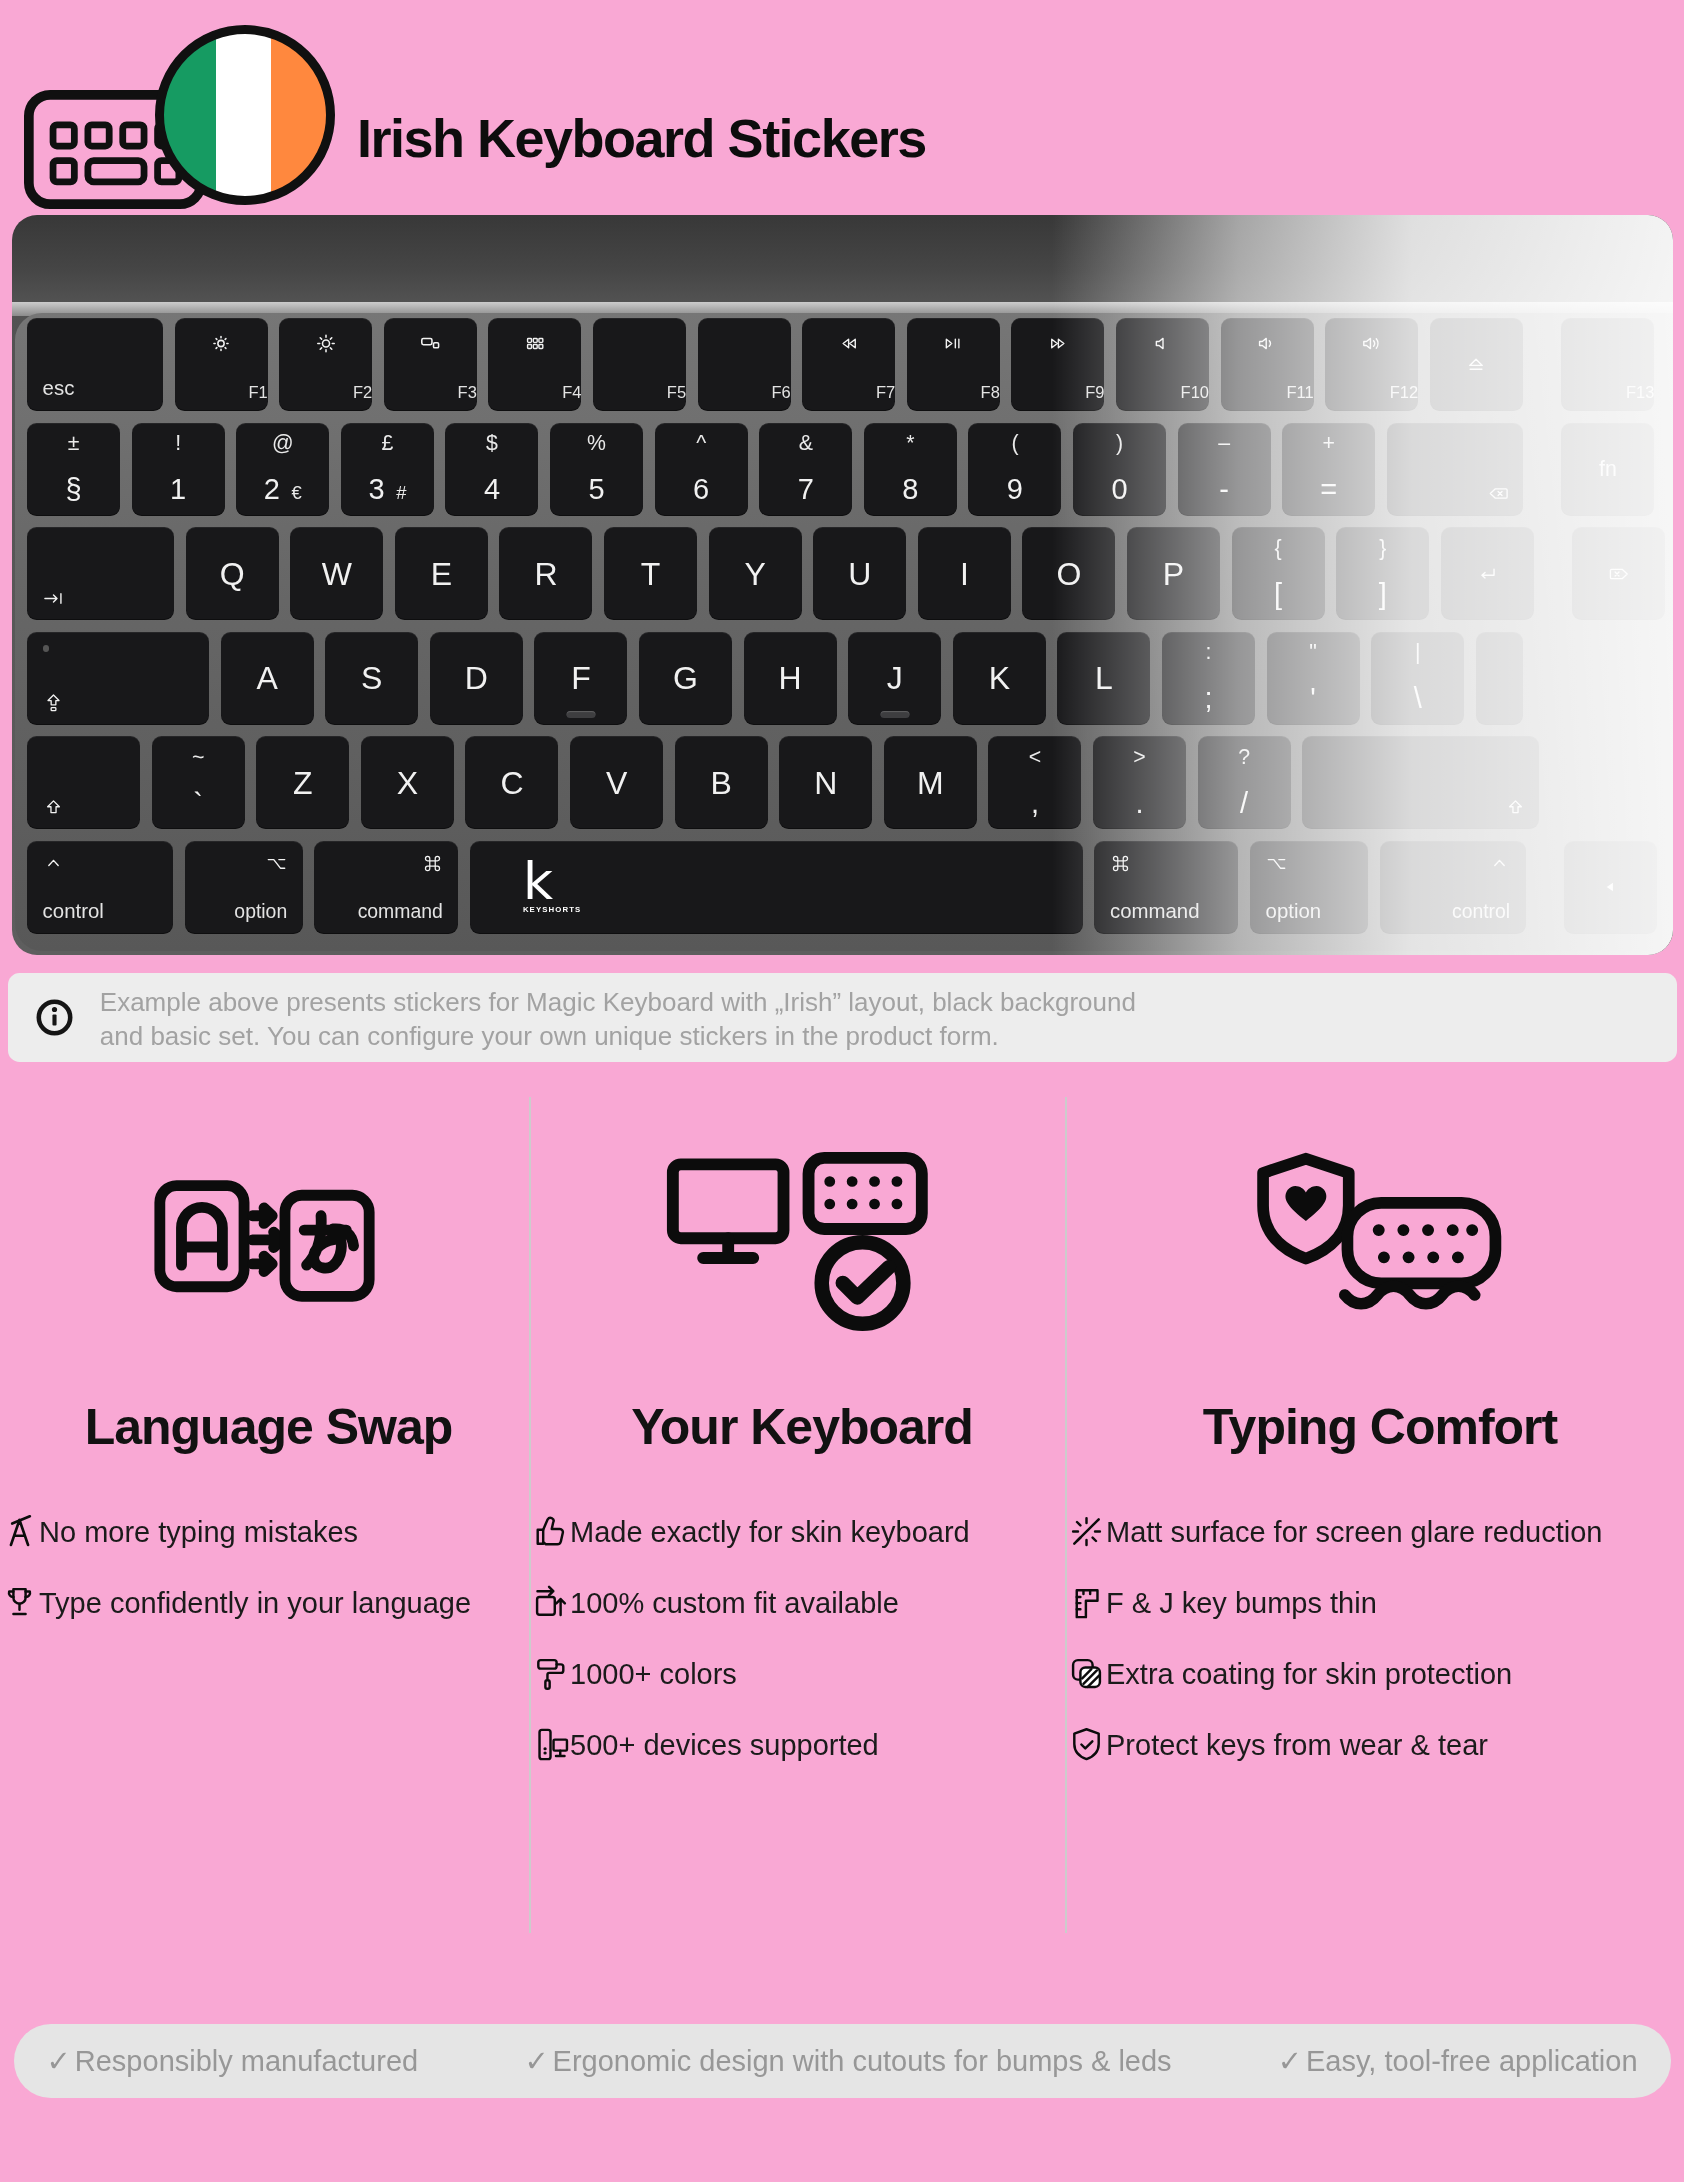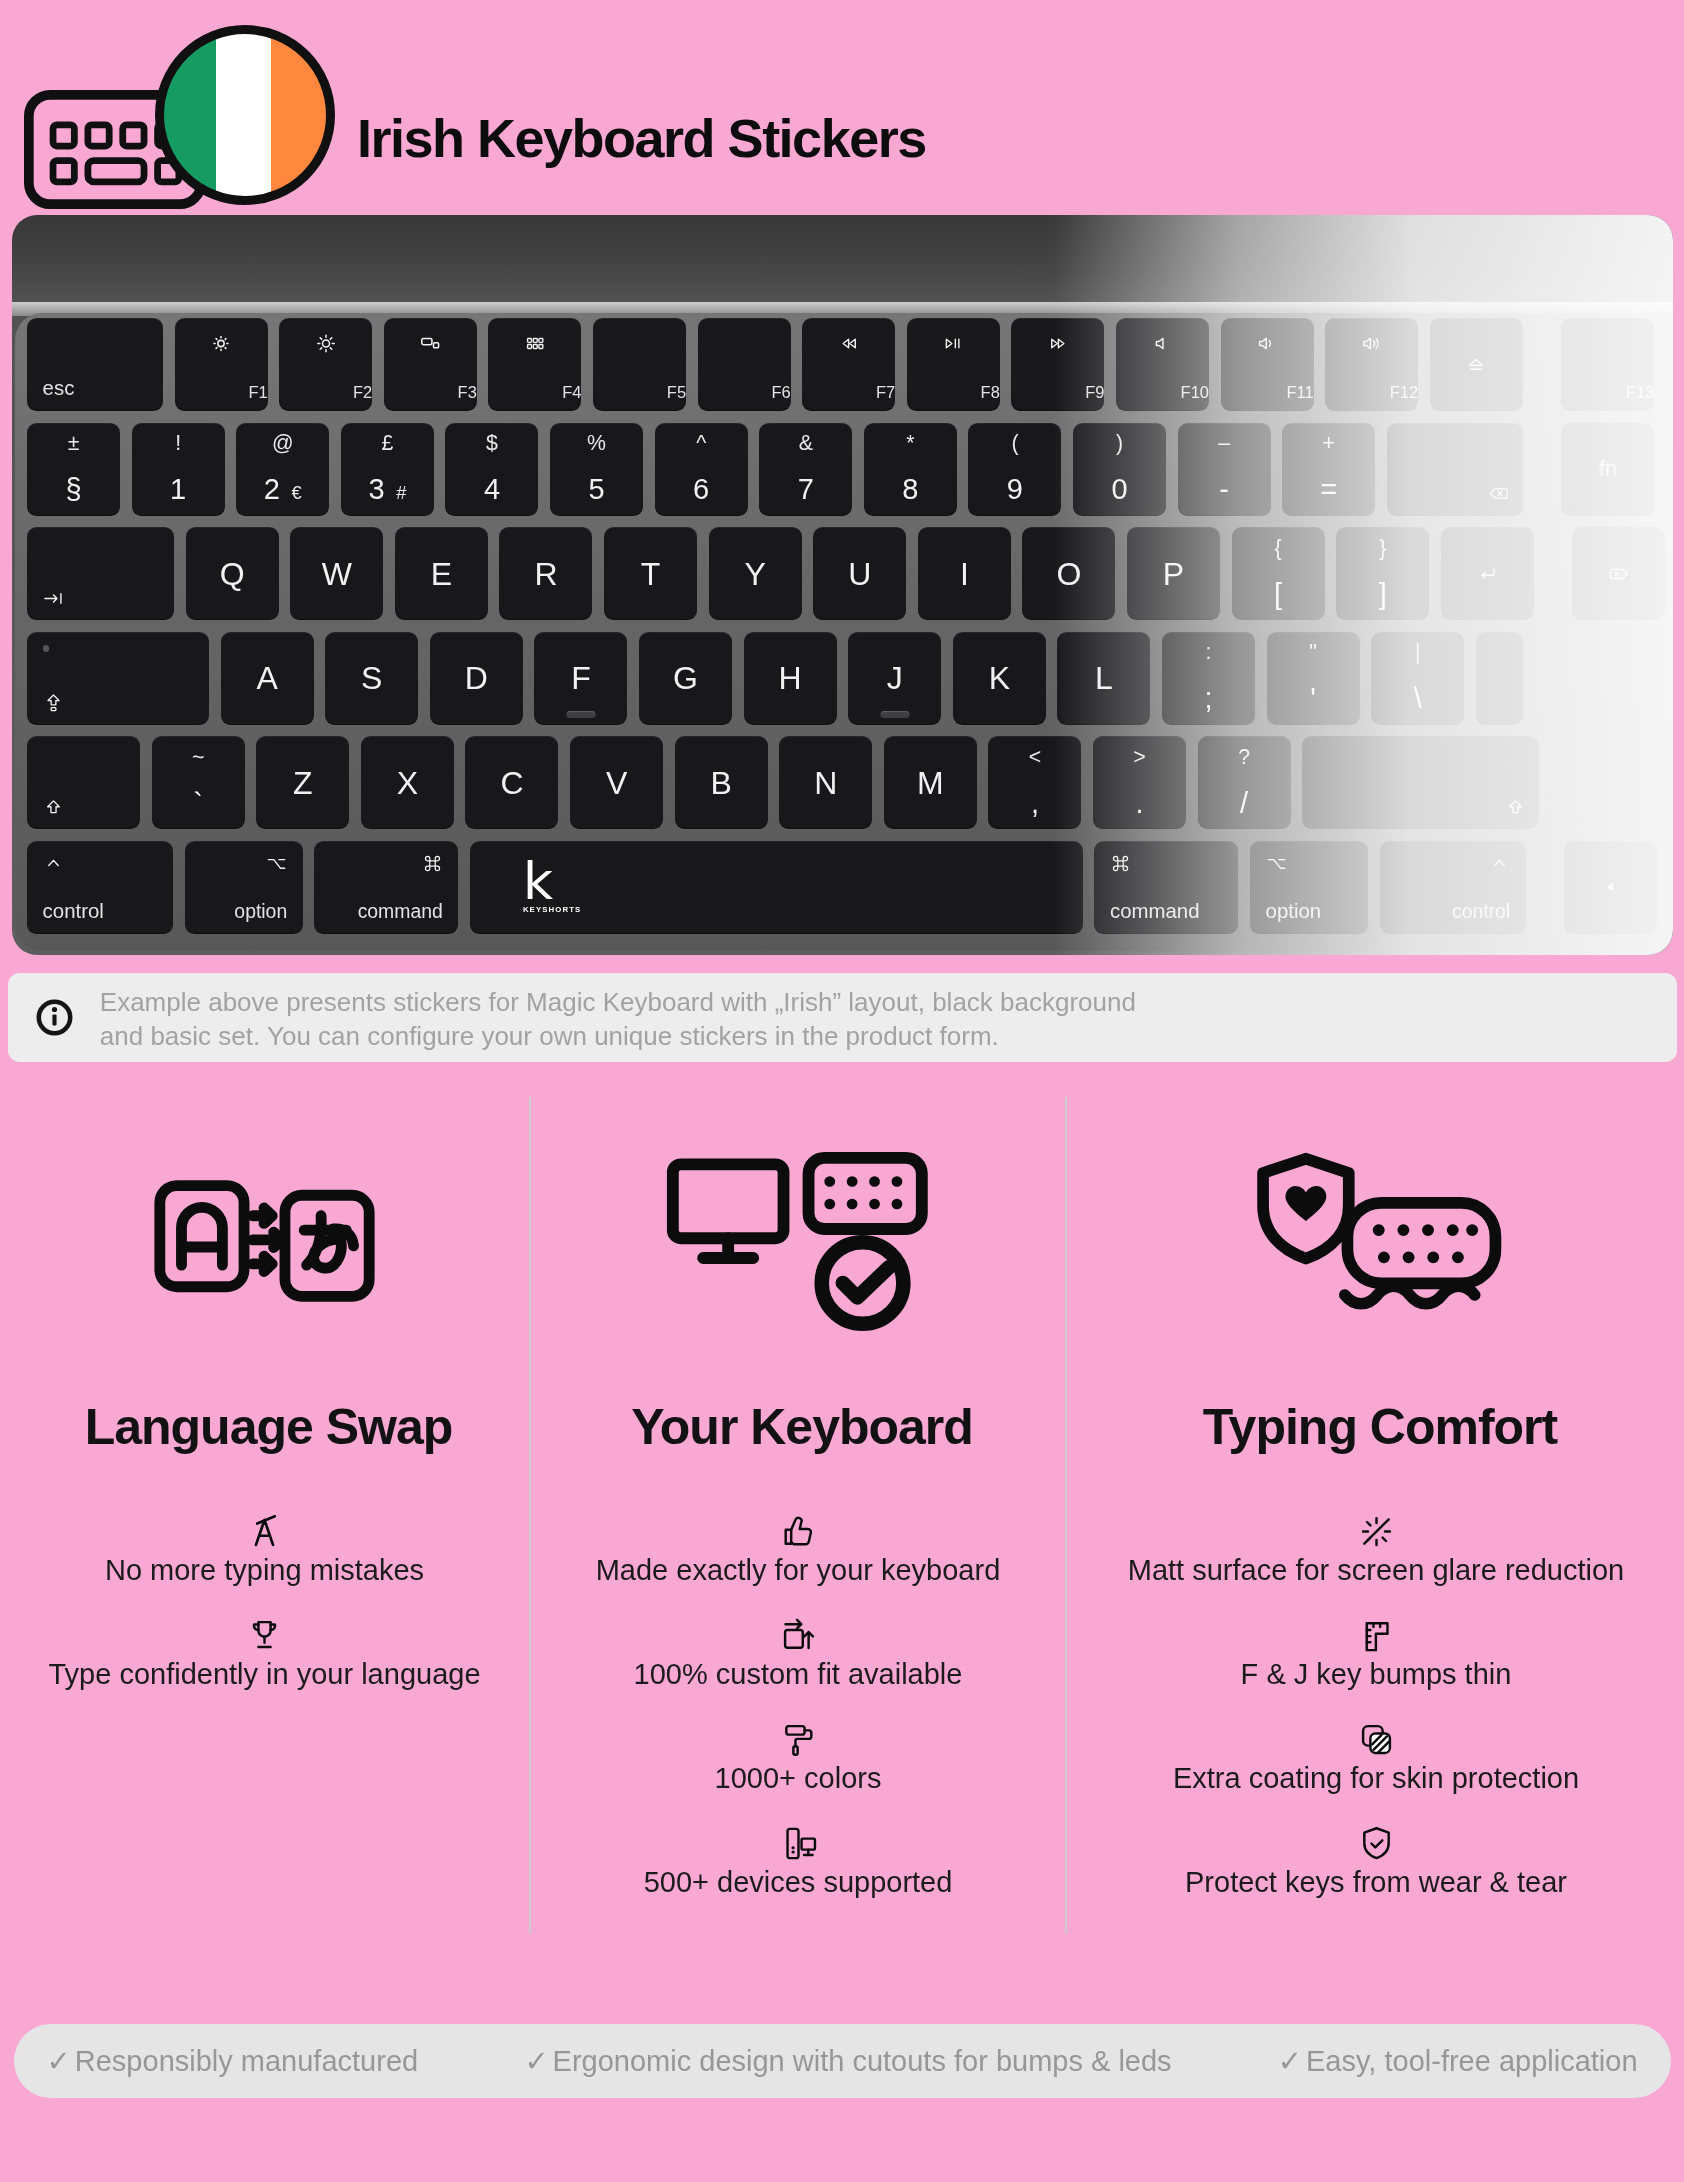--- a/index.html
+++ b/index.html
@@ -64,7 +64,7 @@
   .col2 .col-icon svg{width:270px;}
   .col-title{text-align:center;font-size:50px;font-weight:700;letter-spacing:-1px;margin-top:41px;color:#121212;padding-left:8px;}
   .feat-list{margin-top:56px;}
-  .feat{display:flex;flex-direction:column;align-items:center;margin-bottom:29px;}
+  .feat{display:flex;align-items:center;margin-bottom:29px;}
   .feat .ficon{height:39px;margin-bottom:2.9px;color:#0c0c0c;}
   .feat .ficon svg{width:39px;height:39px;}
   .feat .ftext{font-size:29px;color:#1b1b1b;}

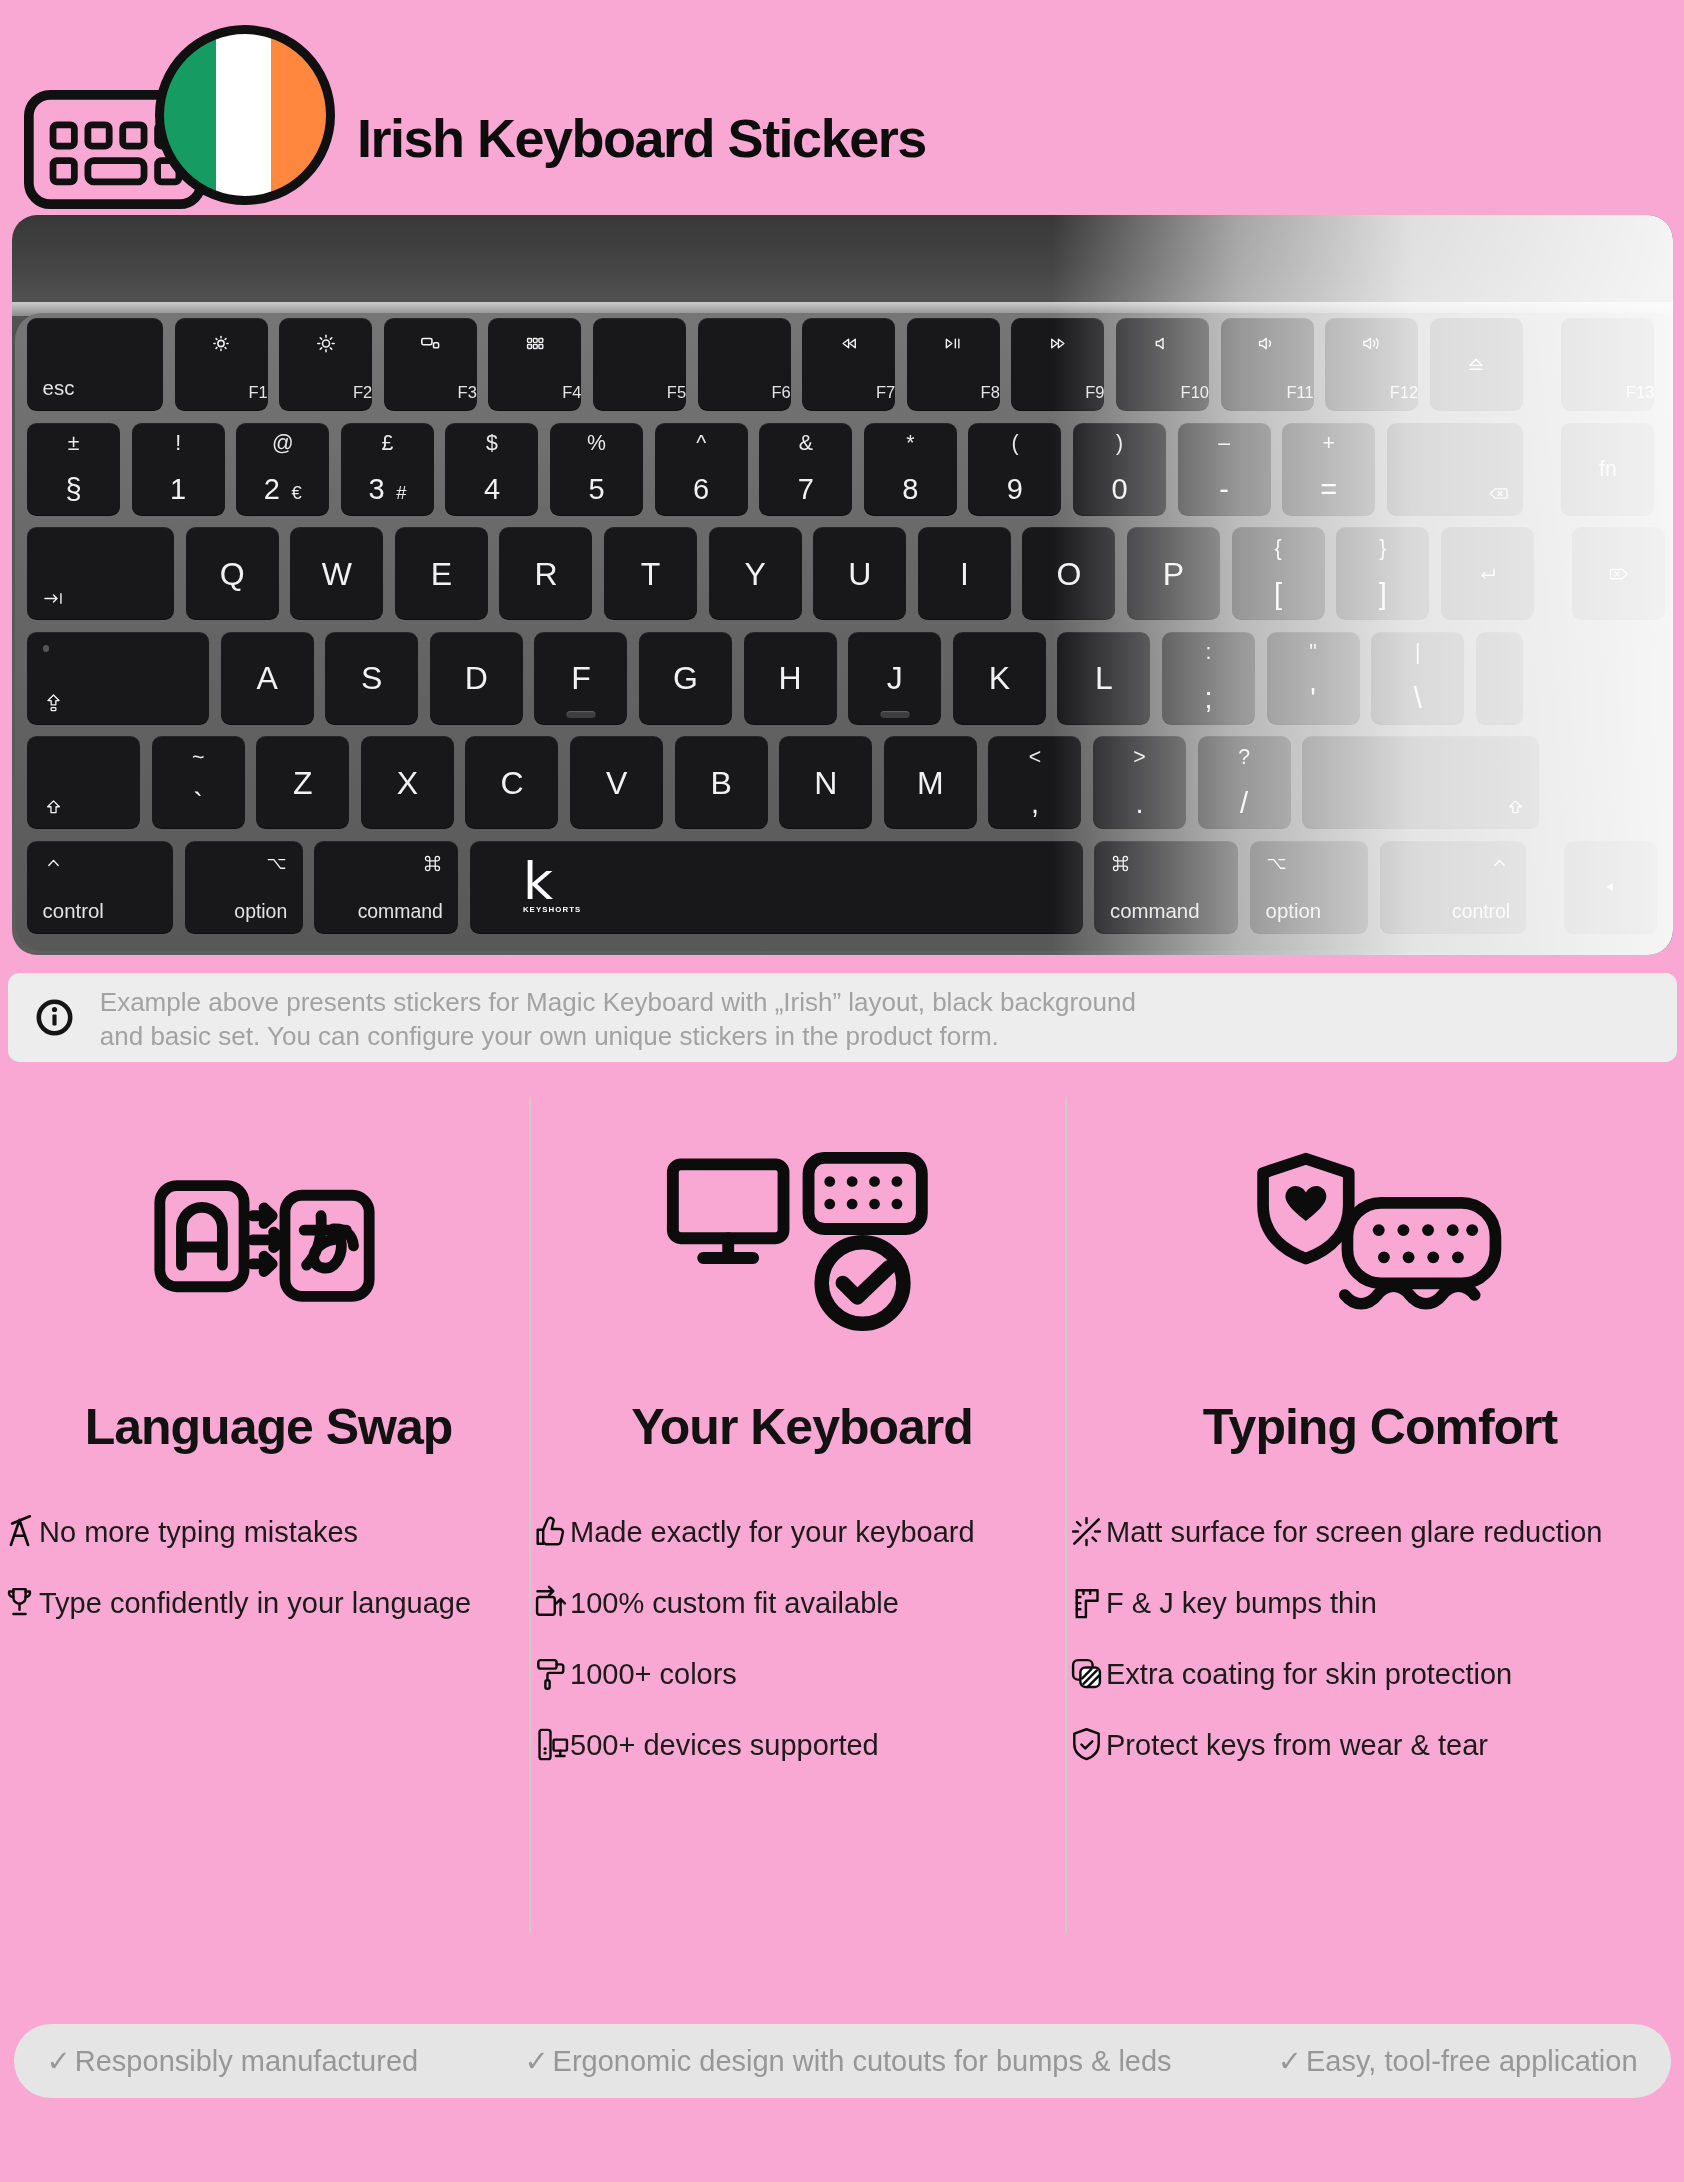--- a/index.html
+++ b/index.html
@@ -575,7 +575,7 @@
                 <path d="M5.5 14.5H10V26H5.5z"></path>
                 <path d="M10 24.8l2.2 1.7h9.3a3 3 0 0 0 3-2.4l1.6-7a2.5 2.5 0 0 0-2.4-3.1H17l1.2-5.4A2.6 2.6 0 0 0 13.7 6L10 14.5"></path>
               </svg></span>
-            <span class="ftext">Made exactly for your keyboard</span>
+            <span class="ftext">Made exactly for skin keyboard</span>
           </div>
           <div class="feat">
             <span class="ficon"><svg viewBox="0 0 32 32" fill="none" stroke="currentColor" stroke-width="2" stroke-linecap="round" stroke-linejoin="round">

